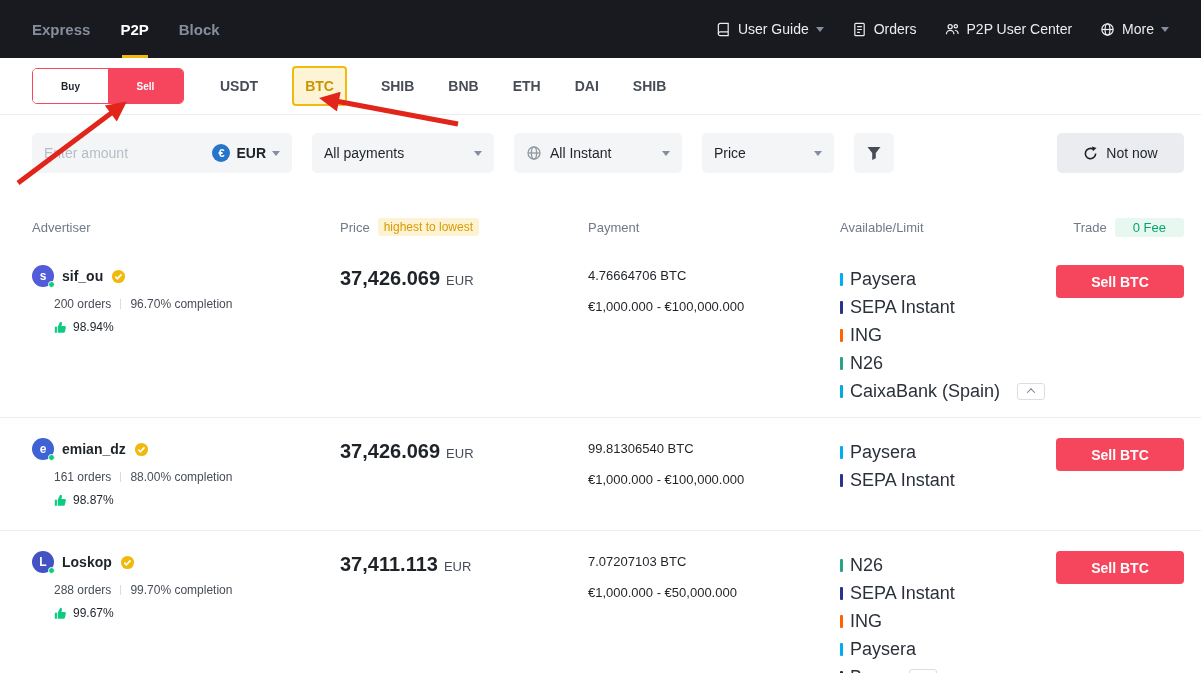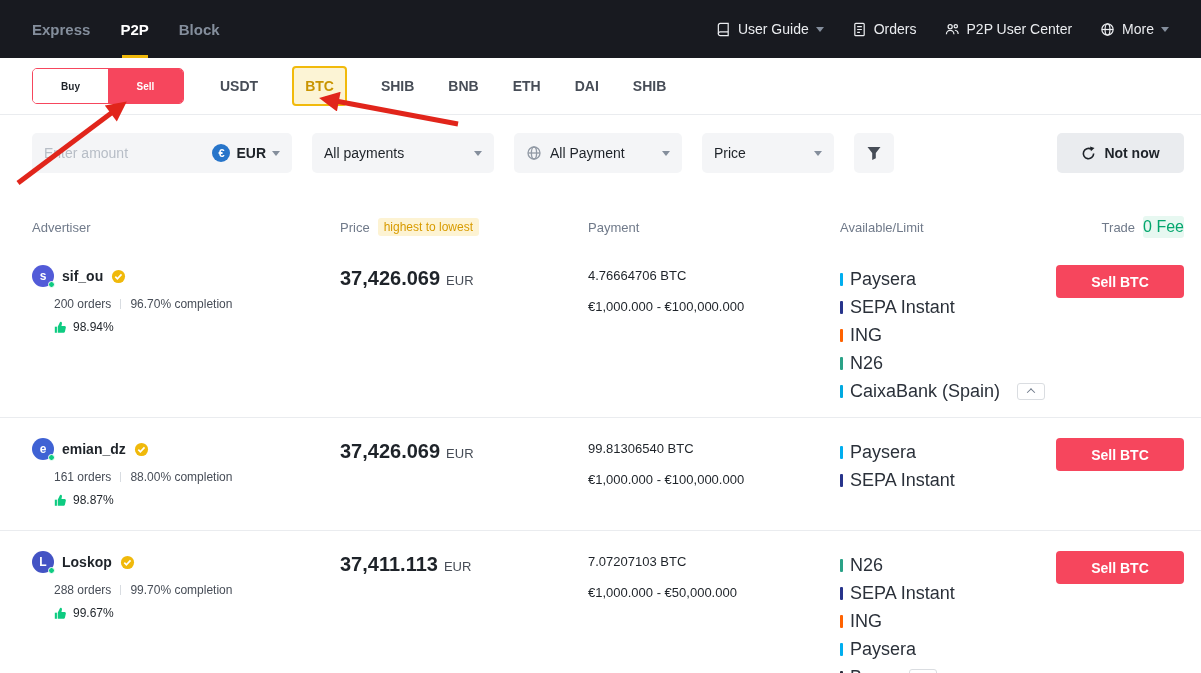--- a/index.html
+++ b/index.html
@@ -186,7 +186,7 @@
           <ellipse cx="8" cy="8" rx="2.6" ry="6"></ellipse>
           <path d="M2 8h12"></path>
         </svg>
-      <span>All Payment</span>
+      <span>All Instant</span>
     </span>
     <span class="caret-dn"></span>
   </div>

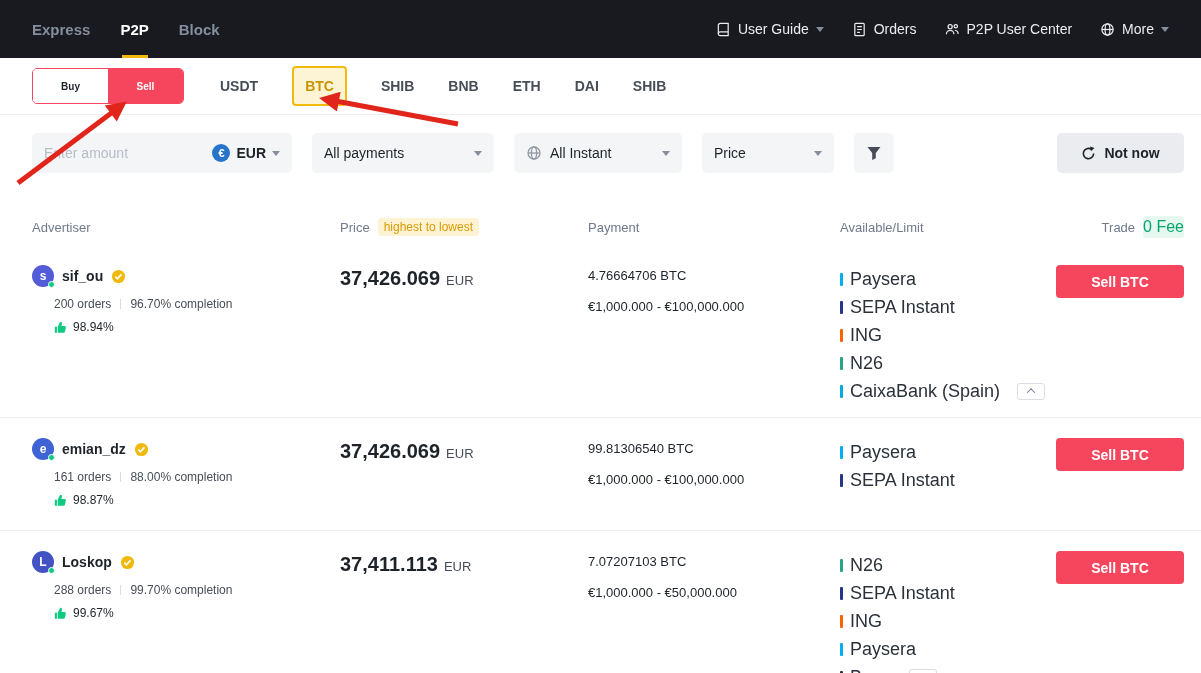--- a/index.html
+++ b/index.html
@@ -55,7 +55,7 @@
   .dd-left { display:flex; align-items:center; gap:8px; }
   .icon-btn { width:40px; justify-content:center; }
   .notnow { margin-left:auto; width:127px; background:#eaecef; justify-content:center;
-            gap:8px; font-weight:700; border:none; font-family:inherit; font-size:14px; }
+            gap:8px; font-weight:400; border:none; font-family:inherit; font-size:14px; }
 
   
   .grid-cols { display:grid; grid-template-columns:308px 248px 252px 216px 128px; }

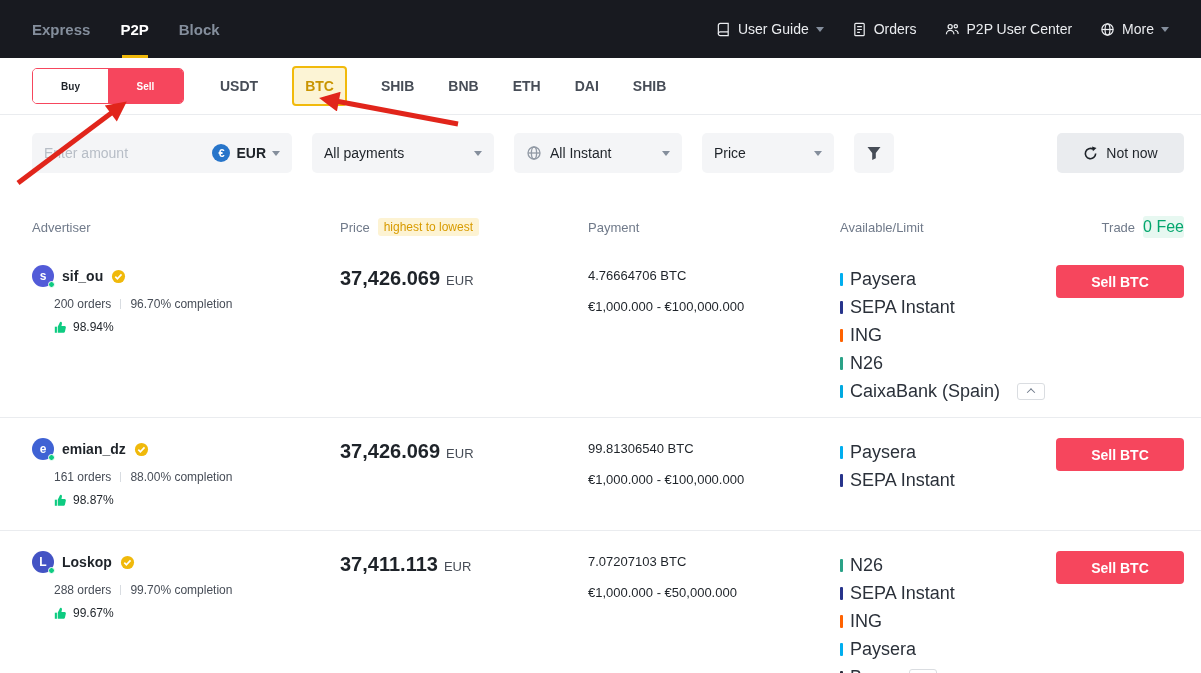--- a/index.html
+++ b/index.html
@@ -65,7 +65,7 @@
   .th-trade { justify-content:flex-end; }
   .badge-yellow { background:#fdf3d3; color:#d89b00; font-size:12px; padding:2px 6px;
                   border-radius:3px; cursor:pointer; }
-  .badge-green { background:#e7f8f1; color:#03a66d; font-size:16px; padding:2px 0;
+  .badge-green { background:#e7f8f1; color:#03a66d; font-size:13px; padding:2px 18px;
                  border-radius:3px; }
 
   .row { padding:20px 17px 12px 32px; border-bottom:1px solid #eaecef; align-items:start; }

